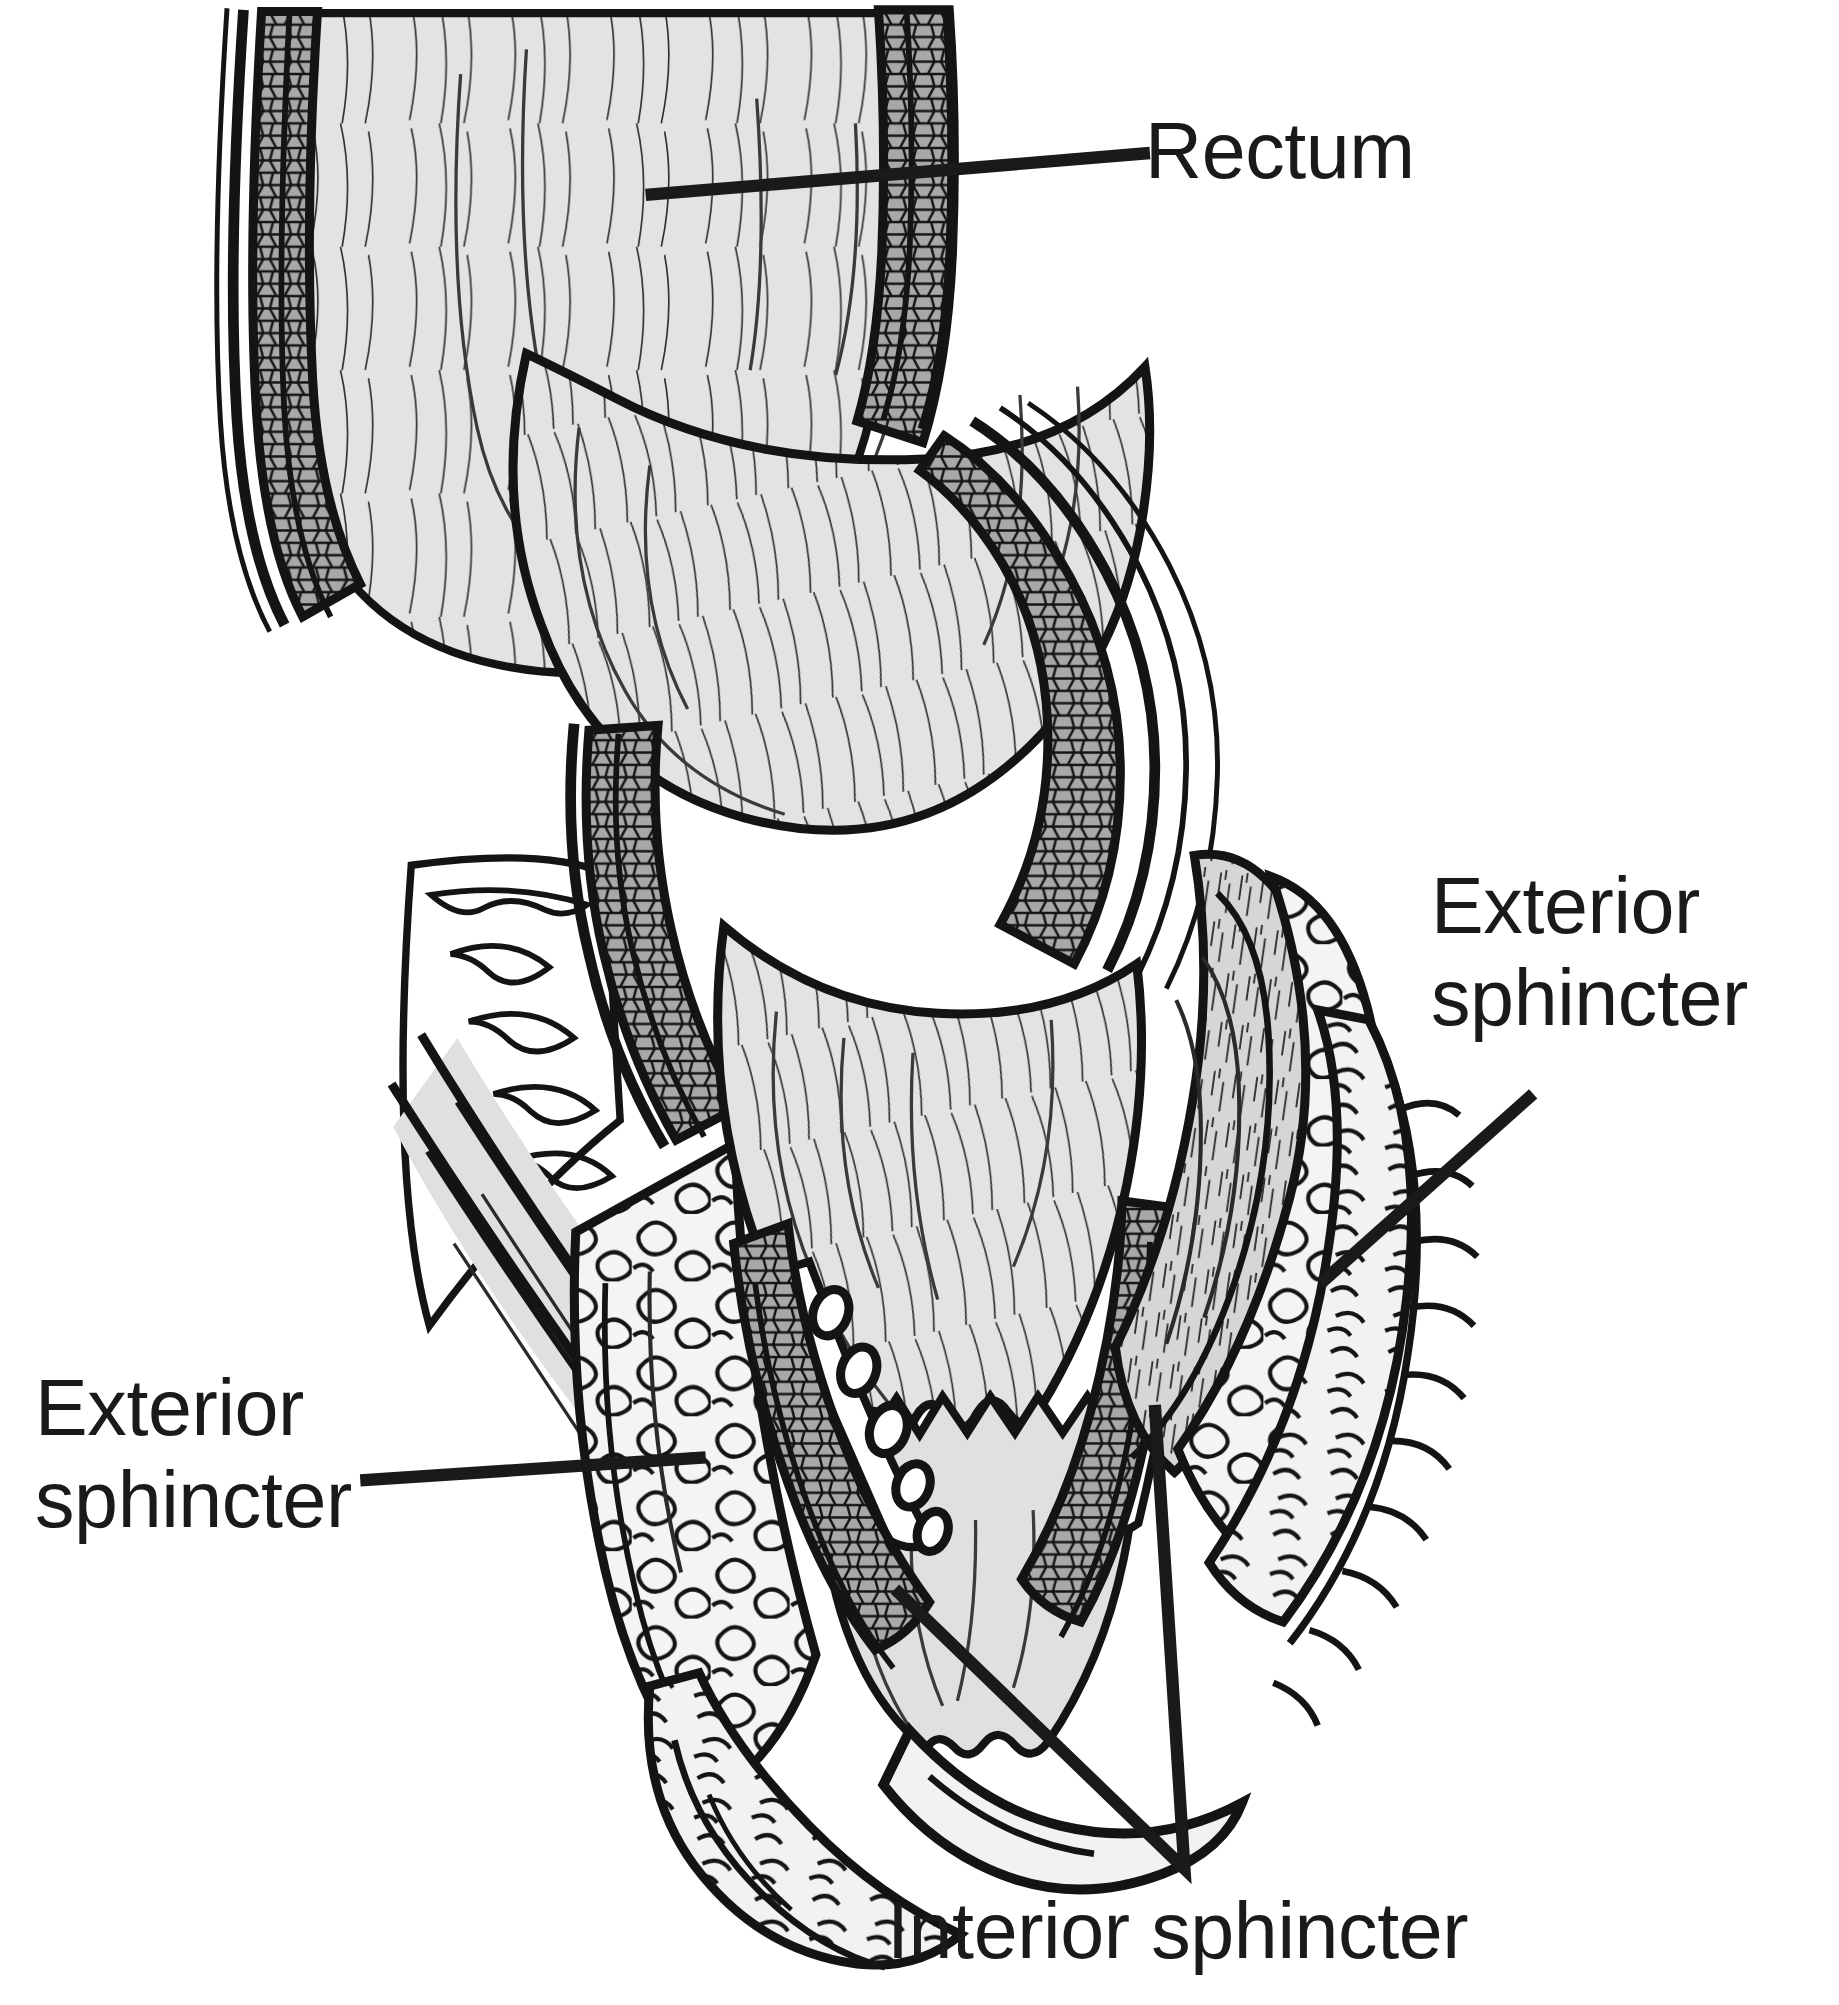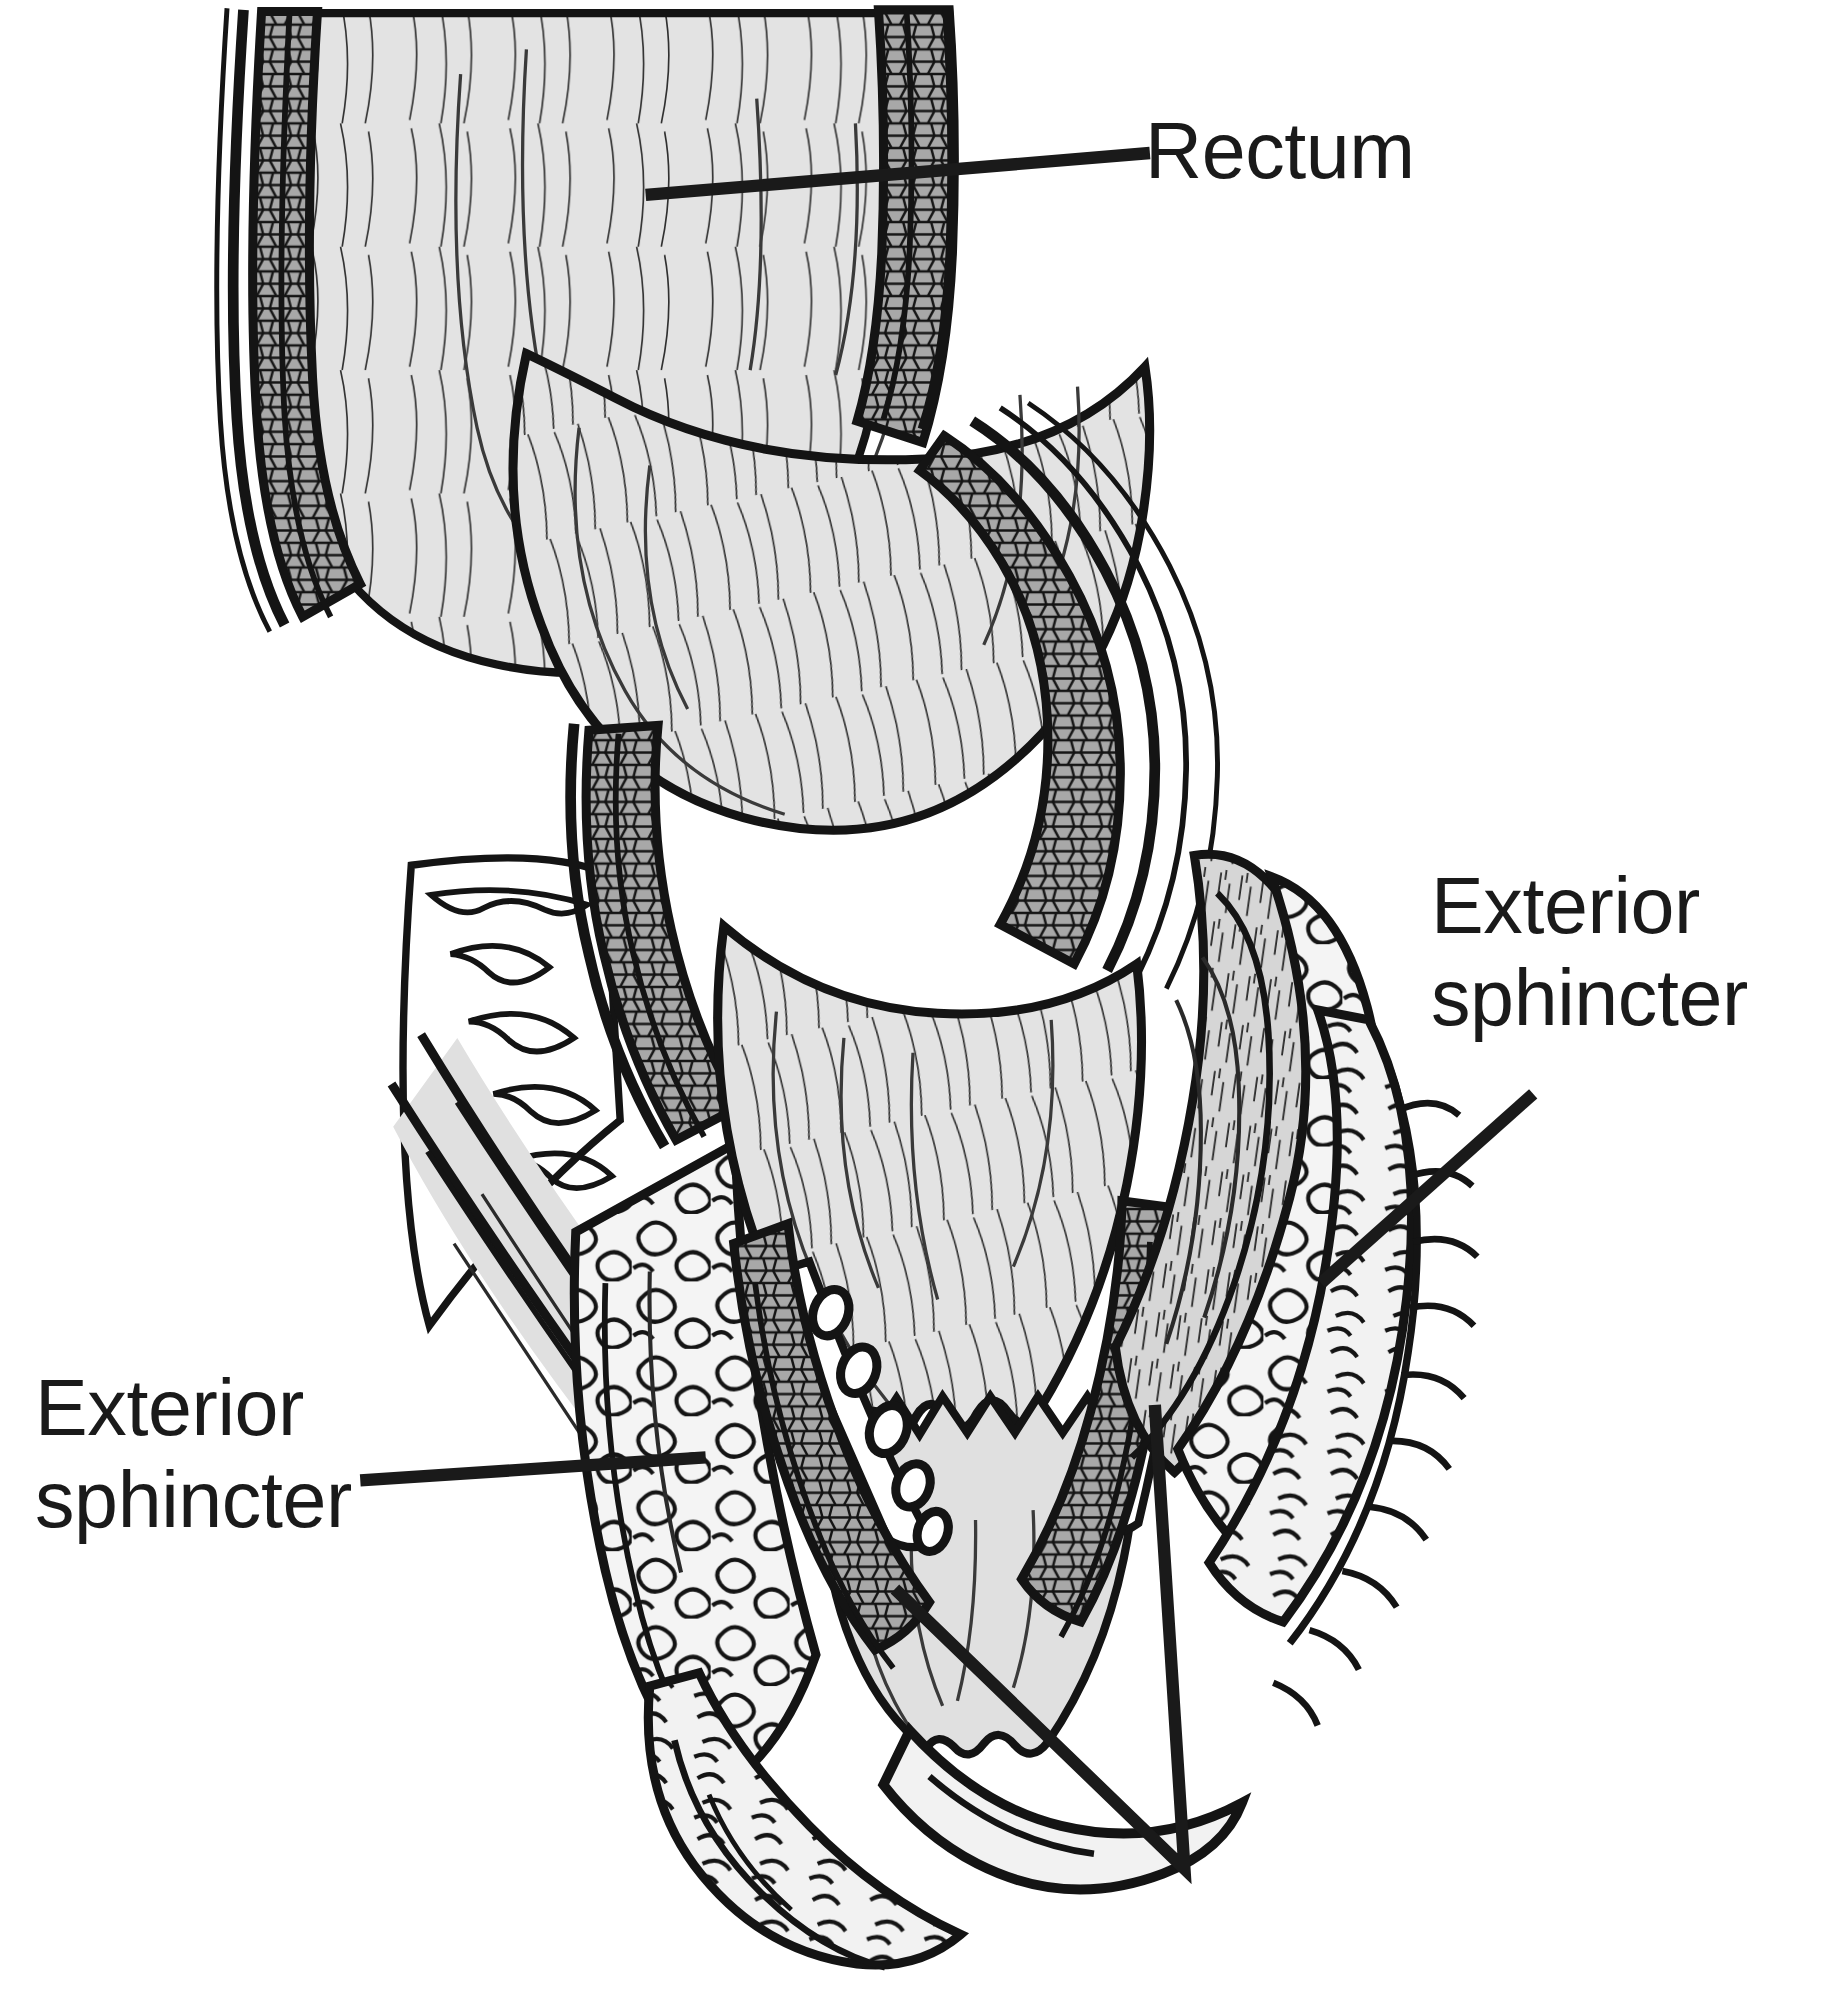--- a/index.html
+++ b/index.html
@@ -330,6 +330,7 @@
 
   <div class="label" id="label-ext-left"><span>Exterior</span><br><span>sphincter</span></div>
 
+  <div class="label" id="label-int">Interior sphincter</div>
 
 </div>
 

